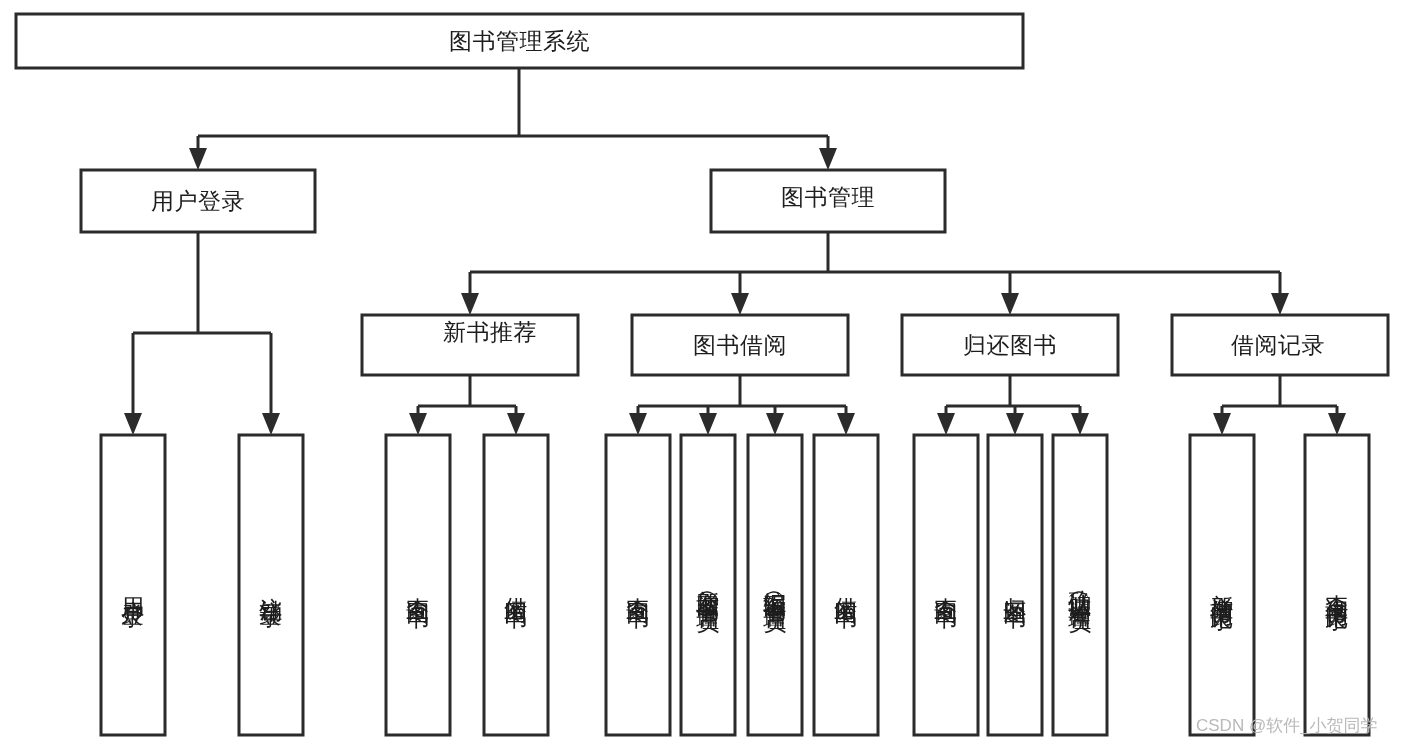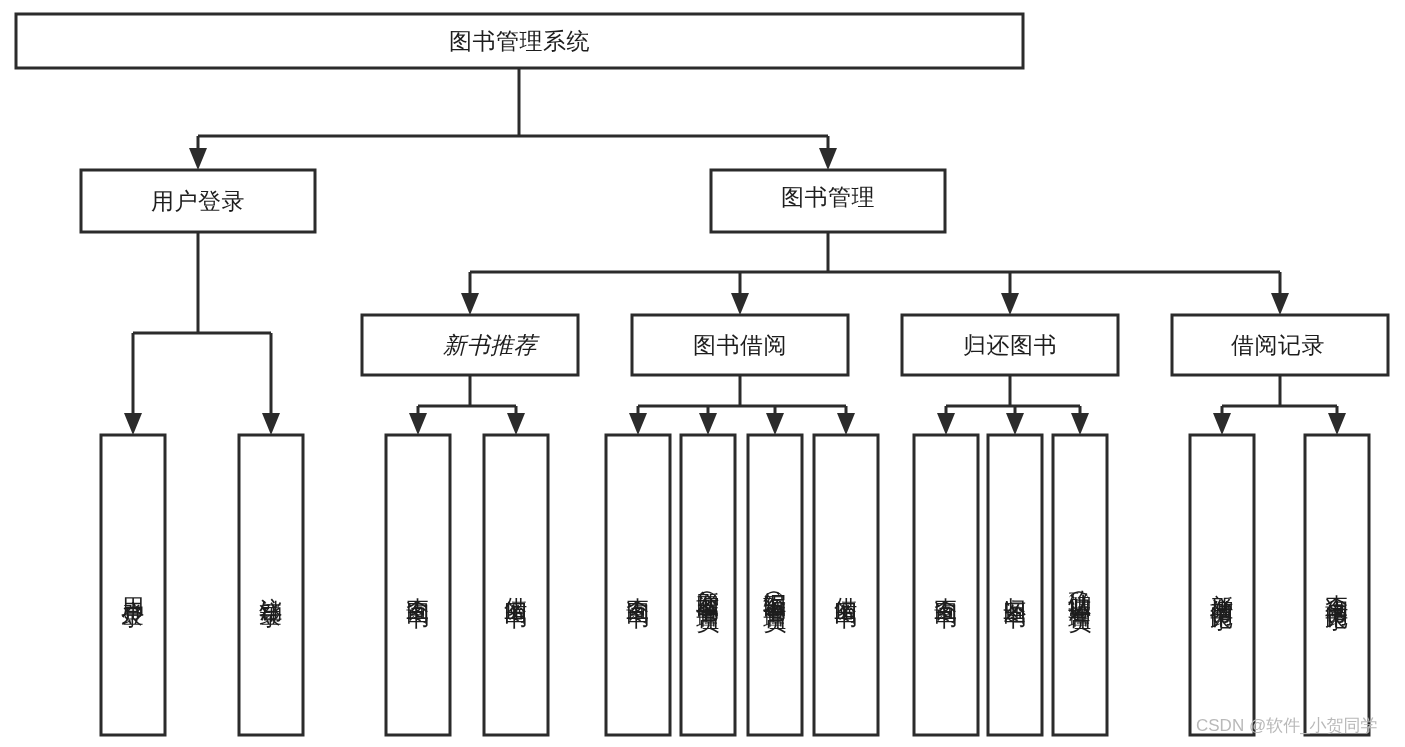--- a/index.html
+++ b/index.html
@@ -161,7 +161,7 @@
       <div class="node-label horizontal" style="left: 16px; top: 14px; width: 1007px; height: 54px;">图书管理系统</div>
       <div class="node-label horizontal" style="left: 81px; top: 170px; width: 234px; height: 62px;">用户登录</div>
       <div class="node-label horizontal" style="left: 711px; top: 170px; width: 234px; height: 54px;">图书管理</div>
-      <div class="node-label horizontal" style="left: 362px; top: 315px; width: 256px; height: 60px; font-style: italic;">新书推荐</div>
+      <div class="node-label horizontal" style="left: 362px; top: 302px; width: 256px; height: 60px;">新书推荐</div>
       <div class="node-label horizontal" style="left: 632px; top: 315px; width: 216px; height: 60px; text-align: center;">图书借阅</div>
       <div class="node-label horizontal" style="left: 902px; top: 315px; width: 216px; height: 60px;">归还图书</div>
       <div class="node-label horizontal" style="left: 1172px; top: 315px; width: 212px; height: 60px;">借阅记录</div>

